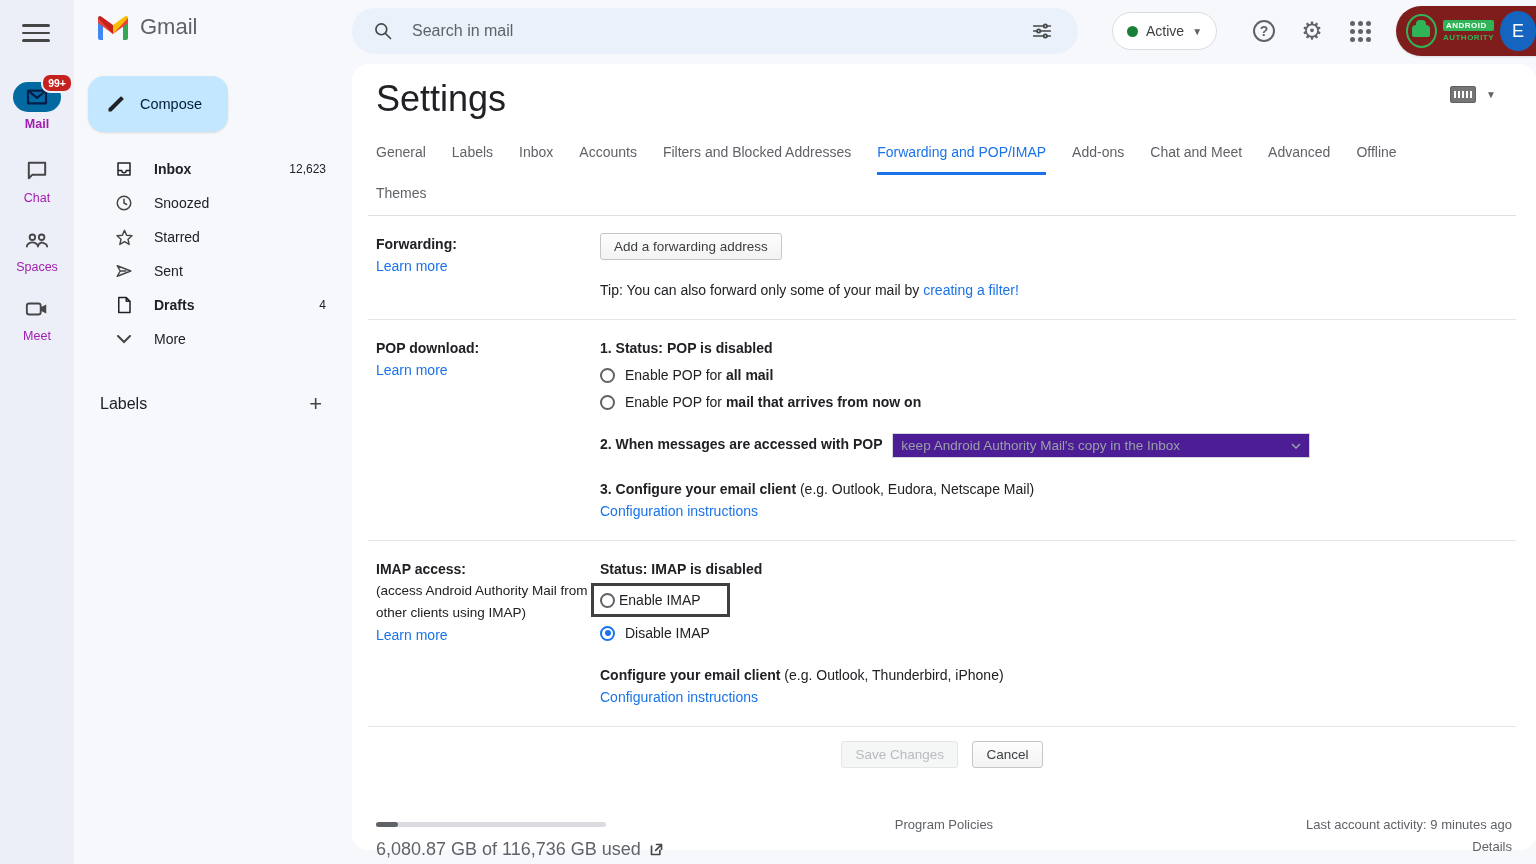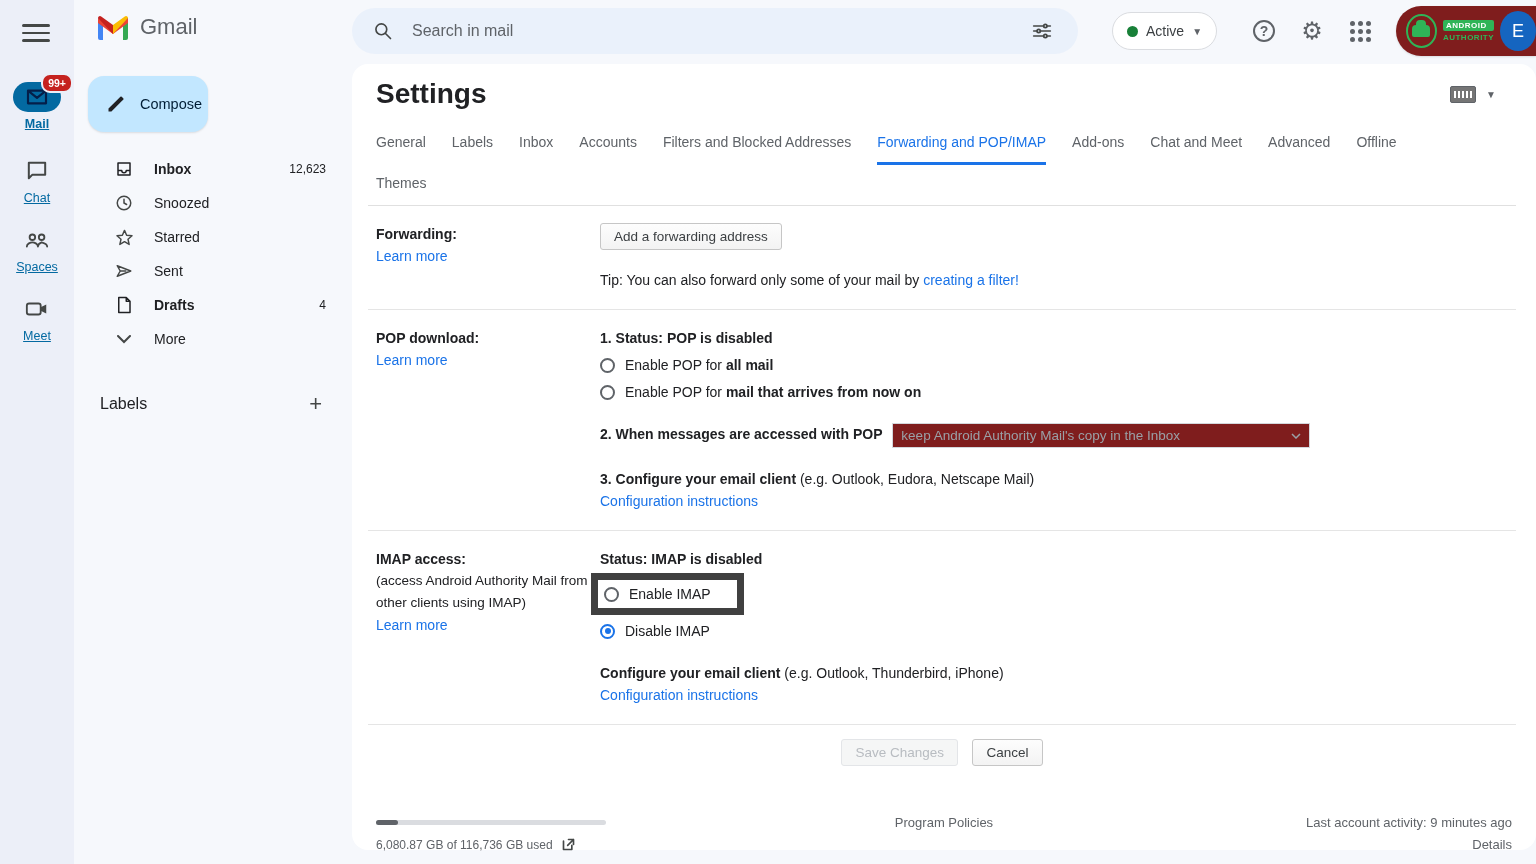--- a/index.html
+++ b/index.html
@@ -20,7 +20,7 @@
 
   
   .sidebar { position:absolute; left:74px; top:64px; width:278px; height:800px; }
-  .compose { position:absolute; left:14px; top:12px; width:120px; height:56px; background:#c2e7ff; border-radius:16px; display:flex; align-items:center; gap:14px; padding-left:18px; cursor:pointer; box-shadow:0 1px 2px rgba(60,64,67,.15); }
+  .compose { position:absolute; left:14px; top:12px; width:140px; height:56px; background:#c2e7ff; border-radius:16px; display:flex; align-items:center; gap:14px; padding-left:18px; cursor:pointer; box-shadow:0 1px 2px rgba(60,64,67,.15); }
   .compose-label { font-size:14.5px; font-weight:500; color:#001d35; }
   .nav { position:absolute; left:0; top:88px; width:278px; }
   .nav-item { height:34px; display:flex; align-items:center; padding:0 26px 0 40px; border-radius:0 17px 17px 0; cursor:pointer; }

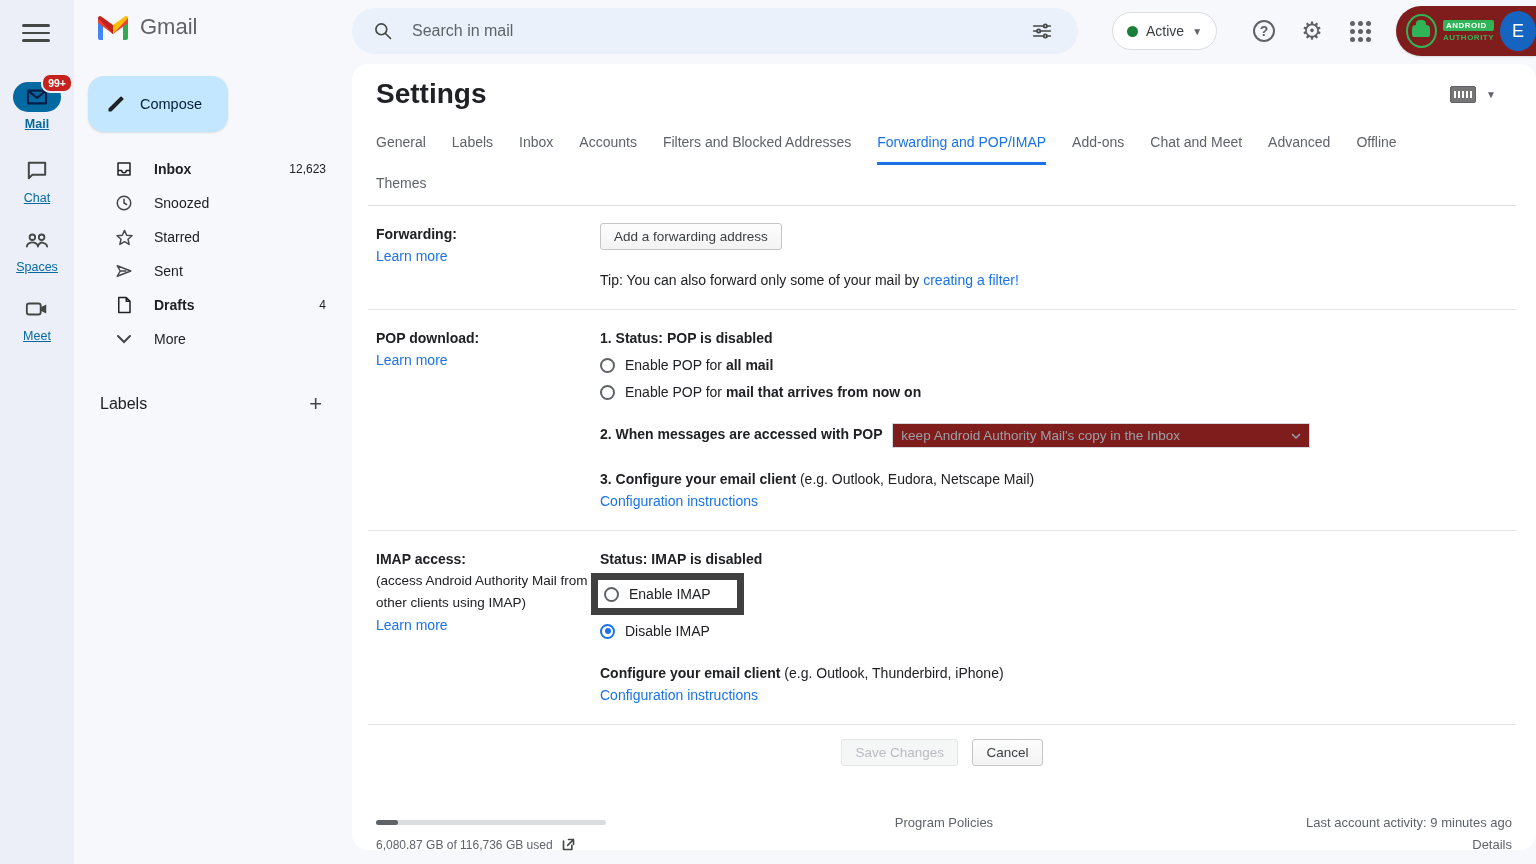--- a/index.html
+++ b/index.html
@@ -57,7 +57,7 @@
 
   
   .card { position:absolute; left:352px; top:64px; right:0; bottom:14px; background:#fff; border-radius:16px; padding:14px 20px 0 16px; }
-  .page-title { font-size:28px; font-weight:700; color:#202124; padding-left:8px; }
+  .page-title { font-size:36px; font-weight:400; color:#202124; padding-left:8px; }
   .kbd-widget { position:absolute; top:22px; right:40px; display:flex; align-items:center; gap:10px; cursor:pointer; color:#5f6368; }
   .kbd-rect { width:26px; height:17px; background:#757575; border:1px solid #5f6368; border-radius:2px; display:flex; align-items:center; justify-content:center; }
   .kbd-rect i { display:block; width:18px; height:7px; background:repeating-linear-gradient(90deg,#fff 0 2px,#757575 2px 4px); }

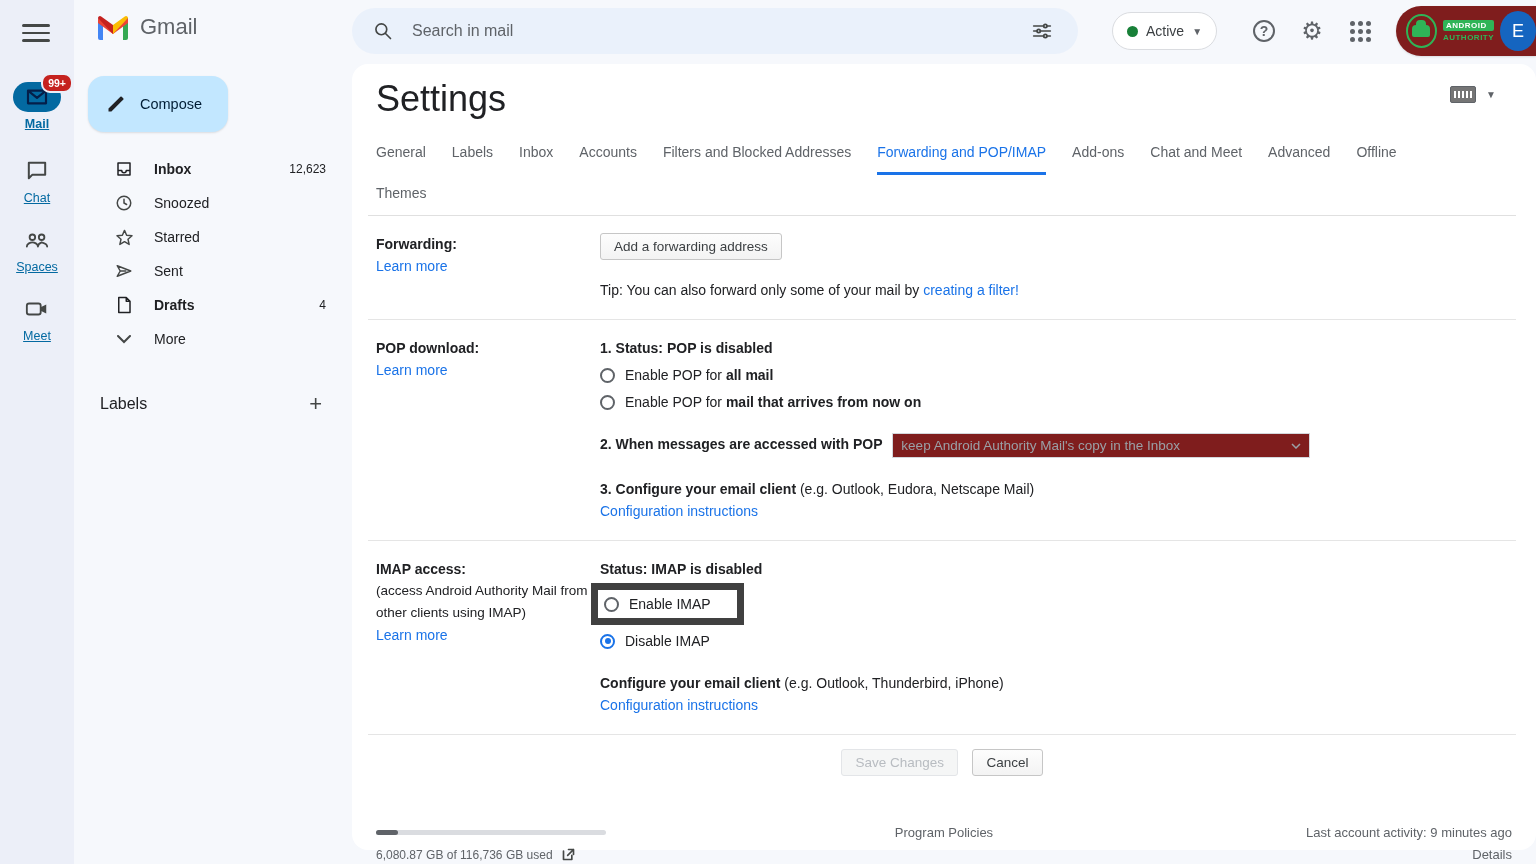--- a/index.html
+++ b/index.html
@@ -14,7 +14,7 @@
   .rail-item { position:absolute; left:0; width:74px; text-align:center; cursor:pointer; }
   .rail-pill { width:48px; height:30px; margin:0 auto; border-radius:16px; display:flex; align-items:center; justify-content:center; position:relative; }
   .rail-pill.active { background:#0369a1; }
-  .rail-label { font-size:12.5px; color:#0369a1; margin-top:5px;text-decoration:underline; }
+  .rail-label { font-size:12.5px; color:#a21caf; margin-top:5px; }
   .rail-label.bold { font-weight:700; }
   .badge { position:absolute; top:-9px; right:-12px; background:#c5221f; color:#fff; font-size:10.5px; font-weight:700; border-radius:9px; padding:2px 5px; border:2px solid #eceff8; }
 

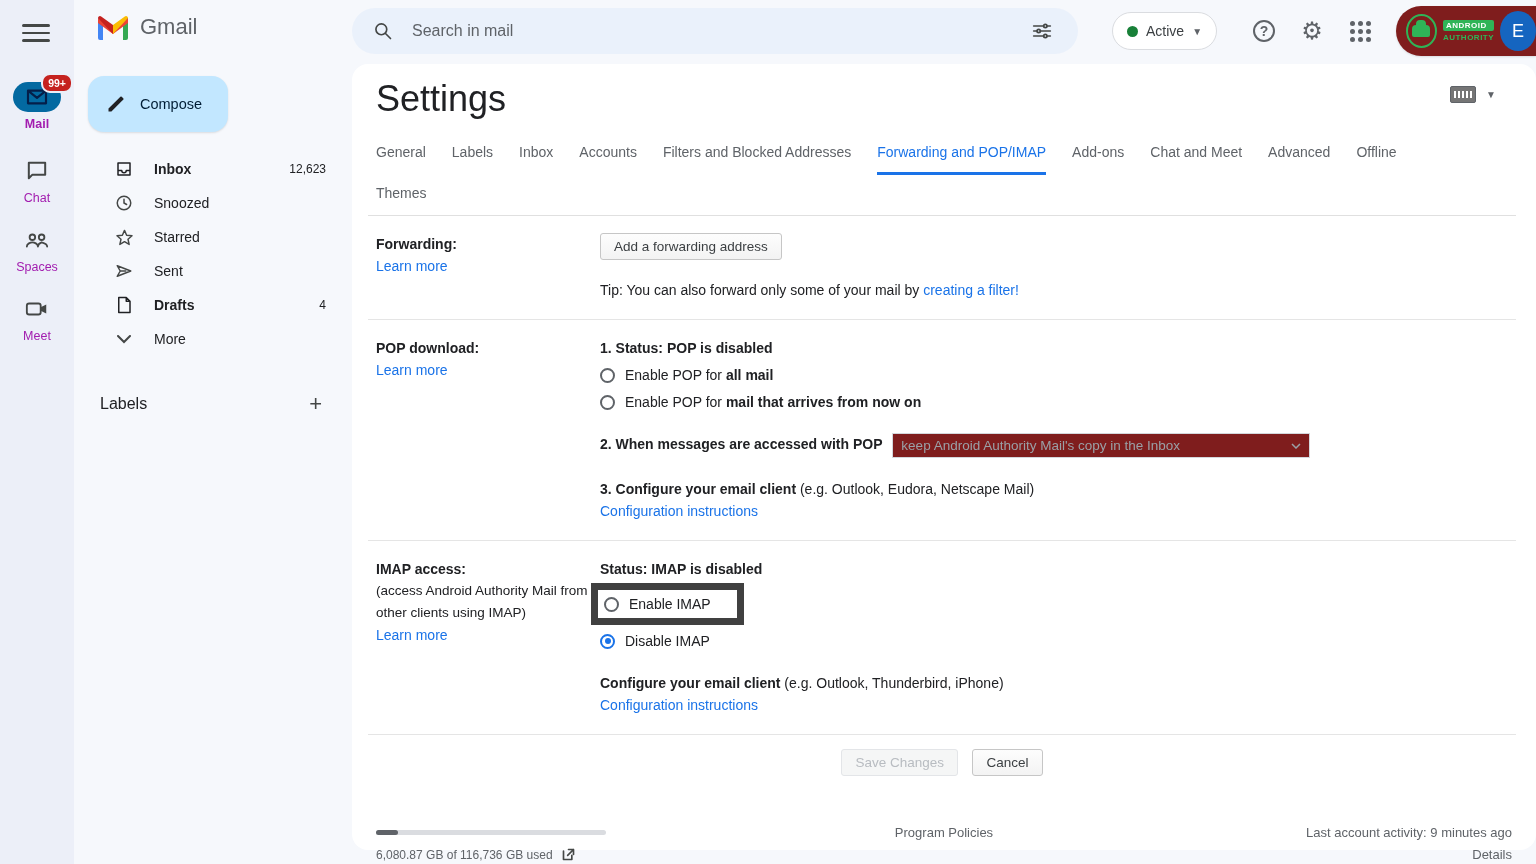--- a/index.html
+++ b/index.html
@@ -84,7 +84,7 @@
   .radio.checked:after { content:""; position:absolute; left:2.5px; top:2.5px; width:6px; height:6px; border-radius:50%; background:#1a73e8; }
   .red-box { display:inline-flex; align-items:center; gap:10px; border:7px solid #404040; padding:3px 26px 3px 6px; margin:3px 0 0 -9px; }
   .spacer20 { height:20px; }
-  .select-box { display:inline-flex; align-items:center; justify-content:space-between; width:418px; height:25px; border:1px solid #d4d7dc; background:#7f1d1d; color:#9aa0a6; font-size:13.5px; padding:0 8px; margin-left:6px; vertical-align:middle; cursor:default; }
+  .select-box { display:inline-flex; align-items:center; justify-content:space-between; width:418px; height:25px; border:1px solid #d4d7dc; background:#4c1d95; color:#9aa0a6; font-size:13.5px; padding:0 8px; margin-left:6px; vertical-align:middle; cursor:default; }
 
   .actions { text-align:center; padding:14px 0 0; }
   .actions .gbtn { margin:0 5px; }

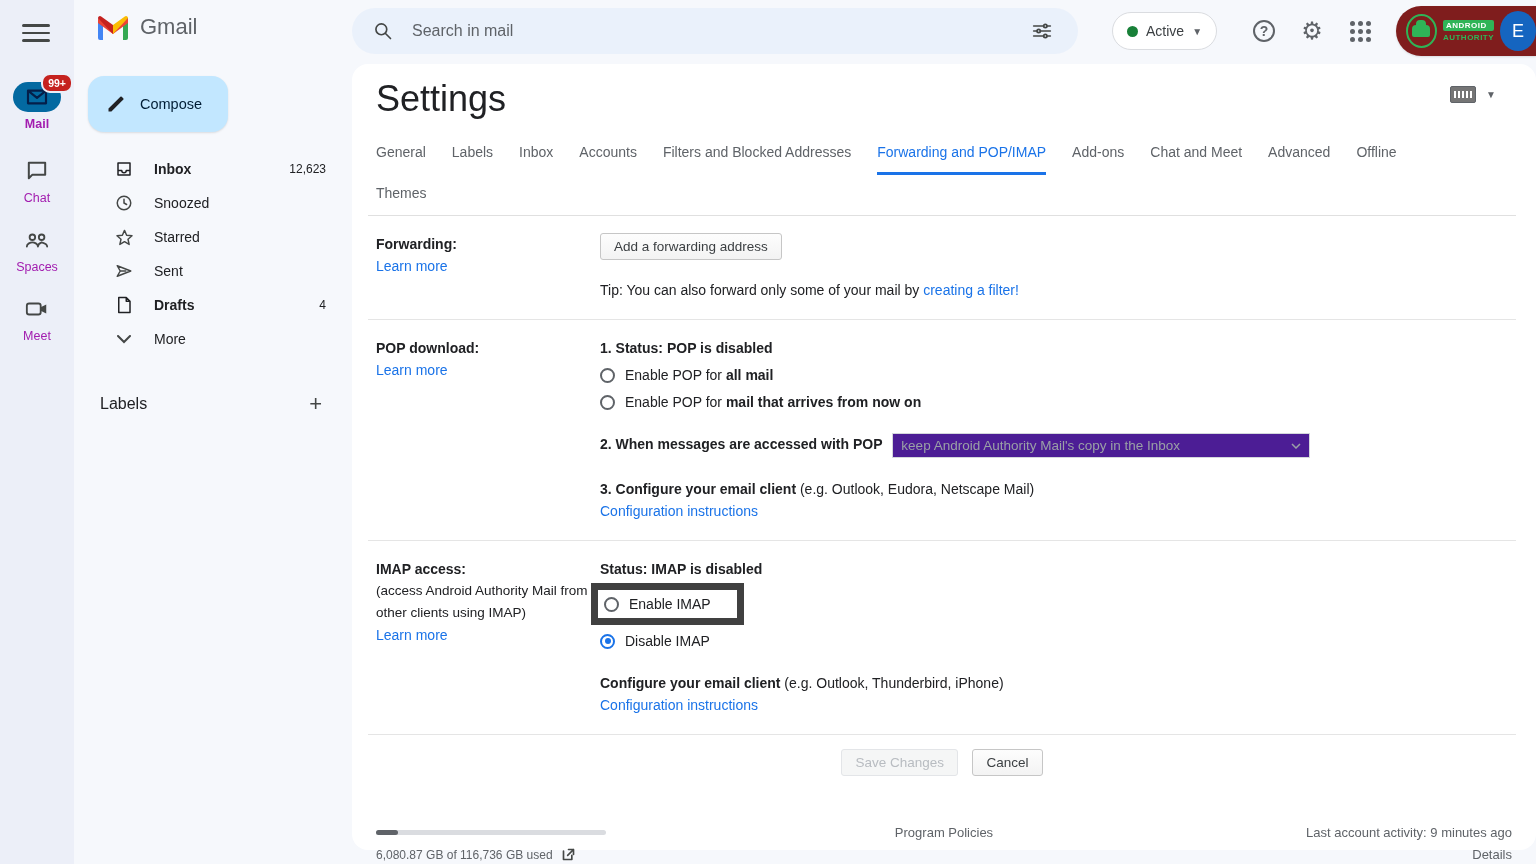--- a/index.html
+++ b/index.html
@@ -82,7 +82,7 @@
   .radio { width:15px; height:15px; border:2px solid #5f6368; border-radius:50%; flex:0 0 15px; cursor:pointer; position:relative; background:#fff; }
   .radio.checked { border-color:#1a73e8; }
   .radio.checked:after { content:""; position:absolute; left:2.5px; top:2.5px; width:6px; height:6px; border-radius:50%; background:#1a73e8; }
-  .red-box { display:inline-flex; align-items:center; gap:10px; border:7px solid #404040; padding:3px 26px 3px 6px; margin:3px 0 0 -9px; }
+  .red-box { display:inline-flex; align-items:center; gap:4px; border:3px solid #404040; padding:3px 26px 3px 6px; margin:3px 0 0 -9px; }
   .spacer20 { height:20px; }
   .select-box { display:inline-flex; align-items:center; justify-content:space-between; width:418px; height:25px; border:1px solid #d4d7dc; background:#4c1d95; color:#9aa0a6; font-size:13.5px; padding:0 8px; margin-left:6px; vertical-align:middle; cursor:default; }
 

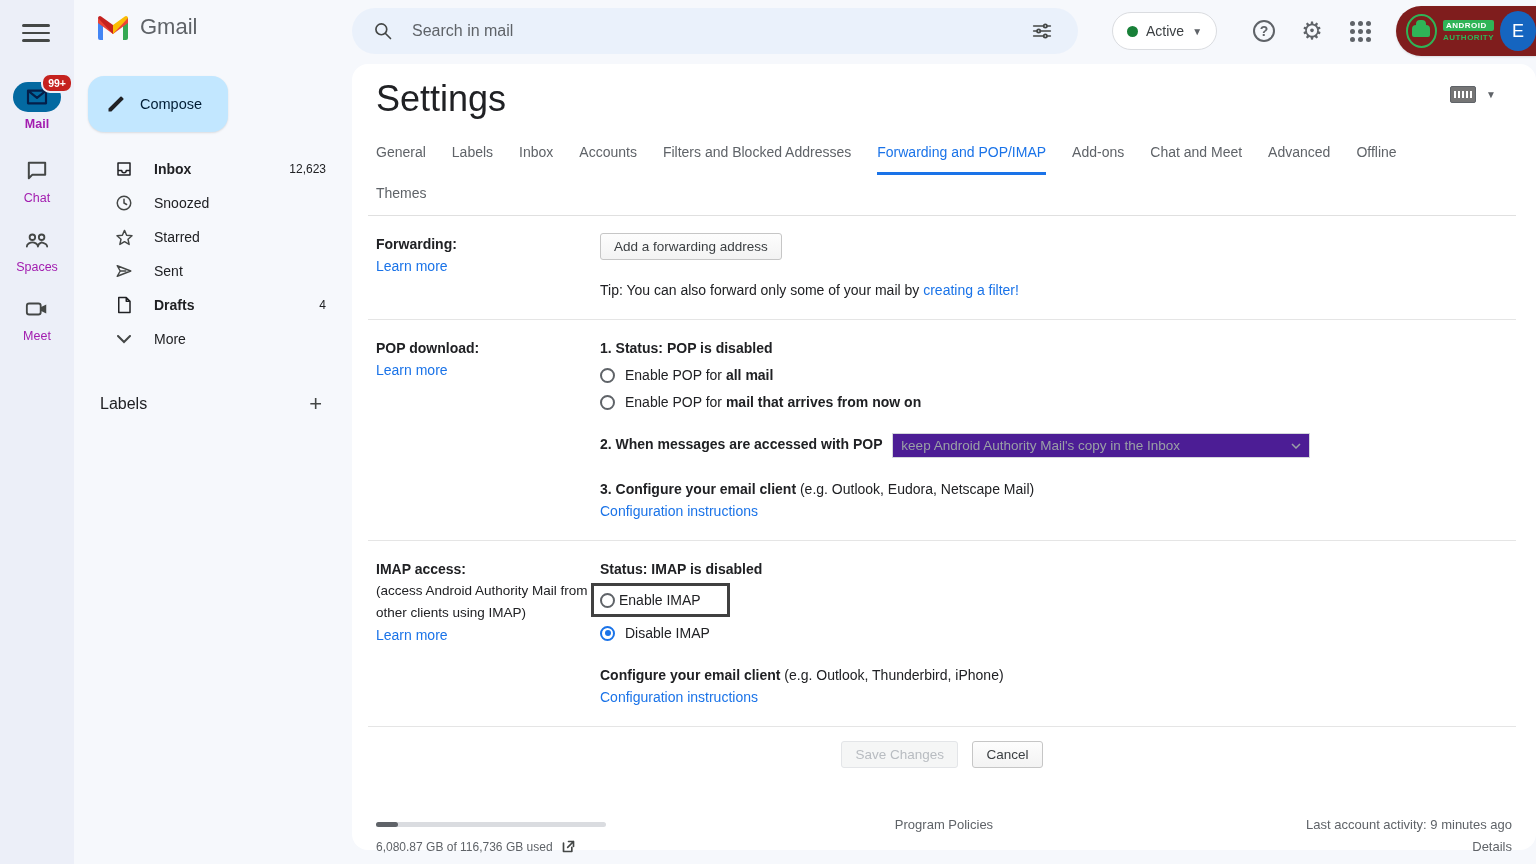--- a/index.html
+++ b/index.html
@@ -93,7 +93,7 @@
   .f-left { flex:0 0 300px; }
   .track { width:230px; height:5px; background:#dadce0; border-radius:3px; position:relative; margin-top:8px; }
   .fill { position:absolute; left:0; top:0; width:22px; height:5px; background:#5f6368; border-radius:3px; }
-  .storage-line { margin-top:12px; display:flex; align-items:center; gap:8px; font-size:12px; }
+  .storage-line { margin-top:12px; display:flex; align-items:center; gap:8px; font-size:18px; }
   .f-center { flex:1; text-align:center; line-height:22px; }
   .f-right { flex:0 0 300px; text-align:right; line-height:22px; }
   .f-link { cursor:pointer; }

